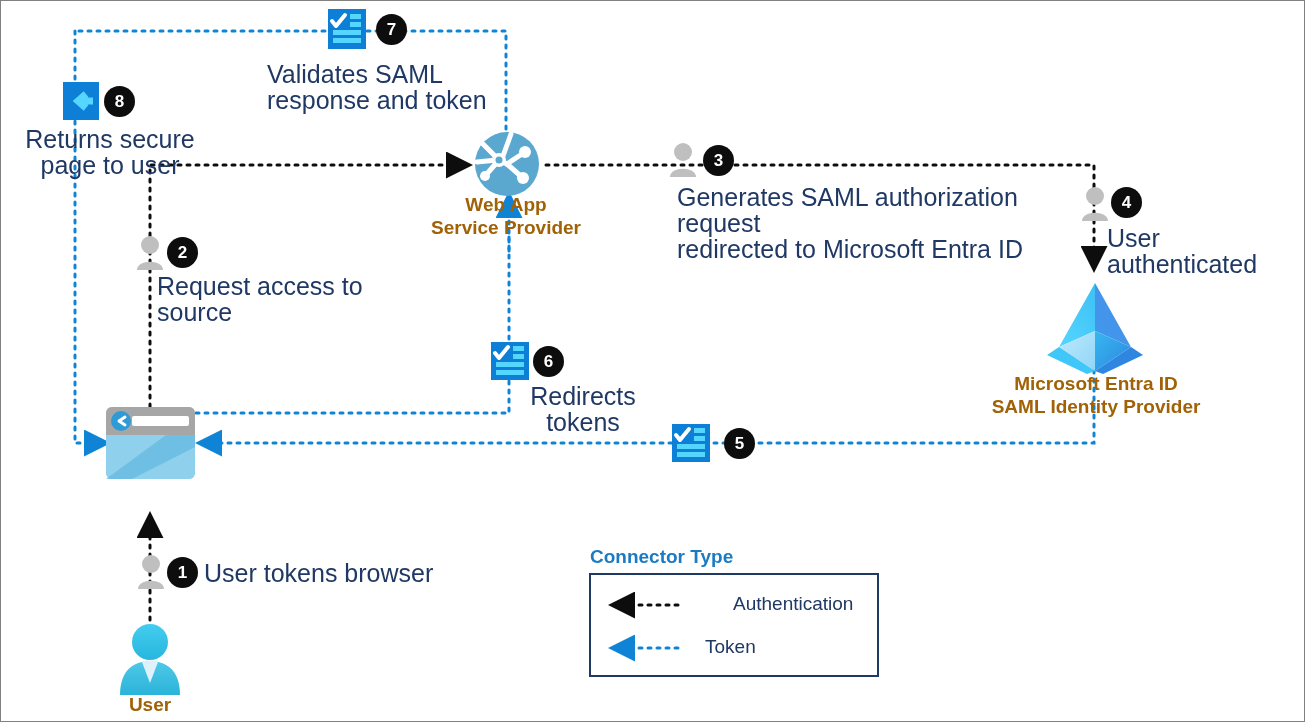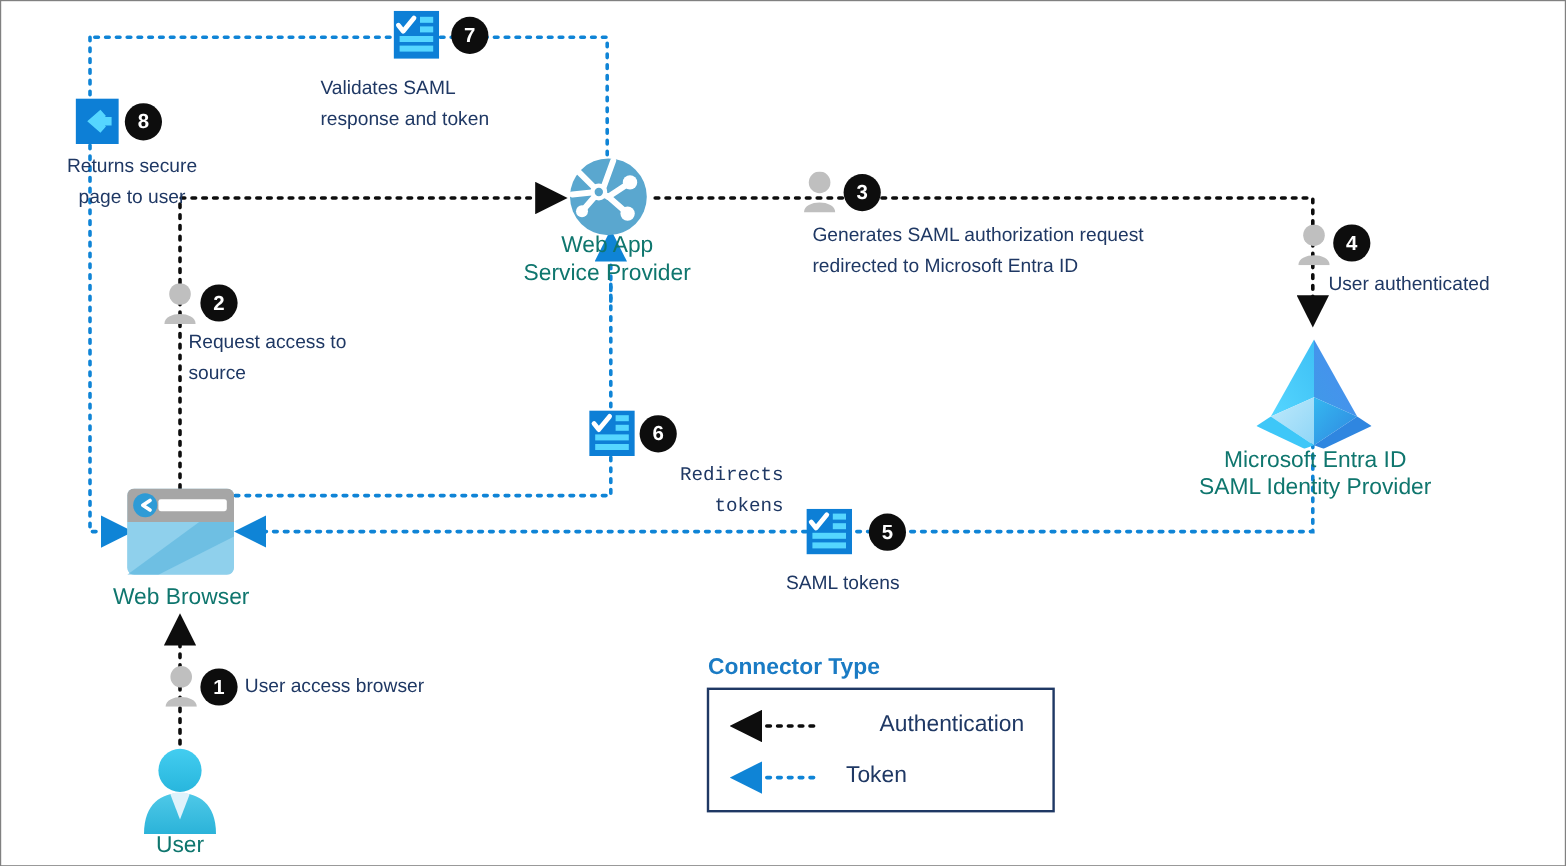--- a/index.html
+++ b/index.html
@@ -36,7 +36,7 @@
   .step-text {
     position: absolute;
     color: #1f3864;
-    font-size: 16px;
+    font-size: 25px;
     line-height: 26px;
     white-space: pre-line;
     font-family: "Liberation Sans", sans-serif;

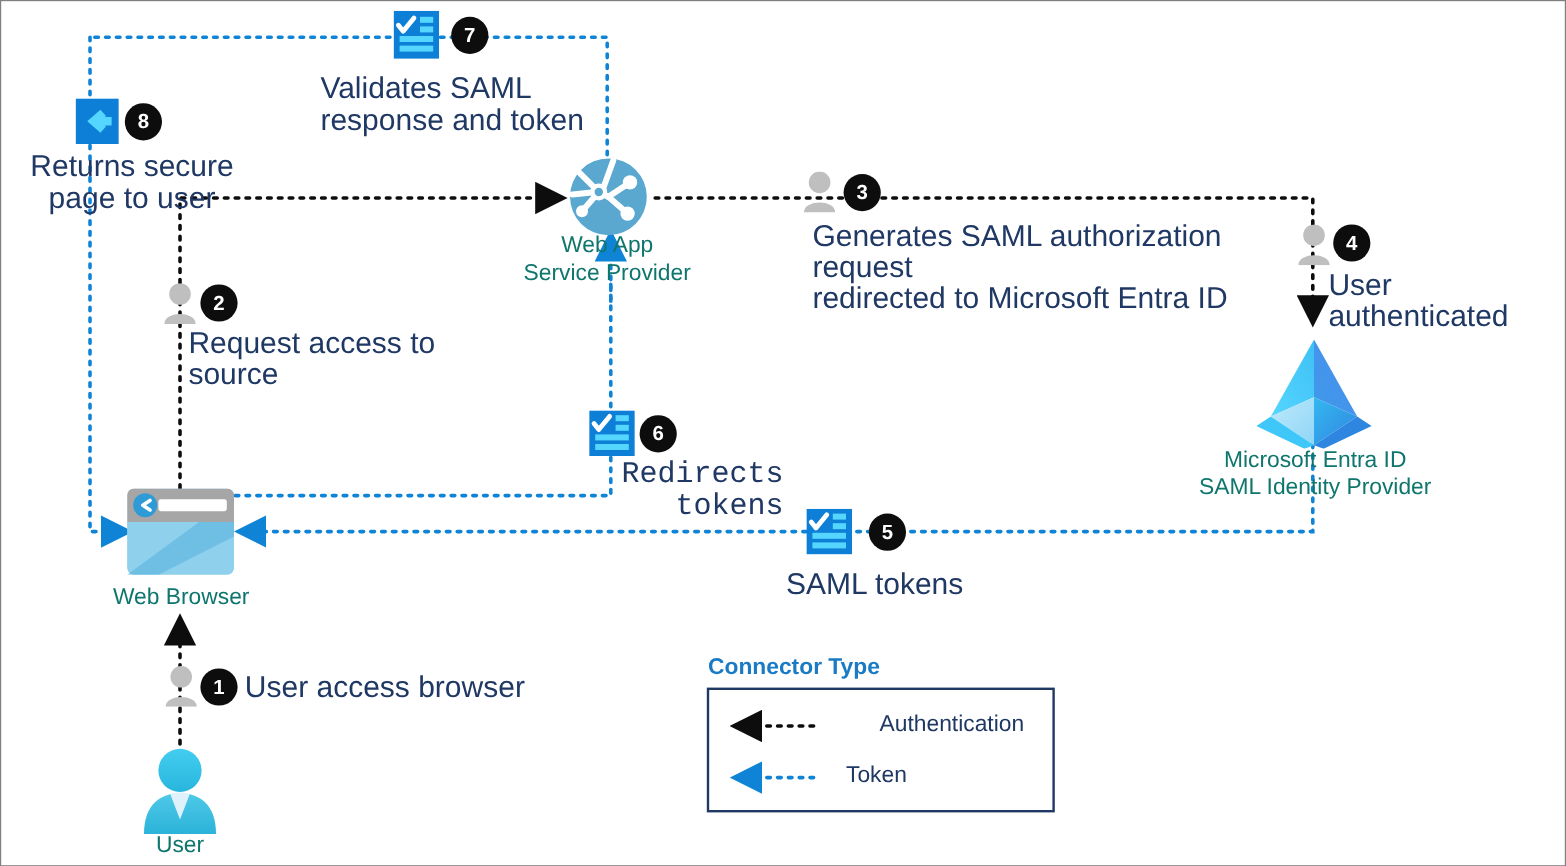--- a/index.html
+++ b/index.html
@@ -26,12 +26,13 @@
   }
   .node-label {
     position: absolute;
-    color: #0f766e;
+    color: #a16207;
     font-size: 19px;
     line-height: 23px;
     text-align: center;
     white-space: pre-line;
     font-family: "Liberation Sans", sans-serif;
+    font-weight: bold;
   }
   .step-text {
     position: absolute;

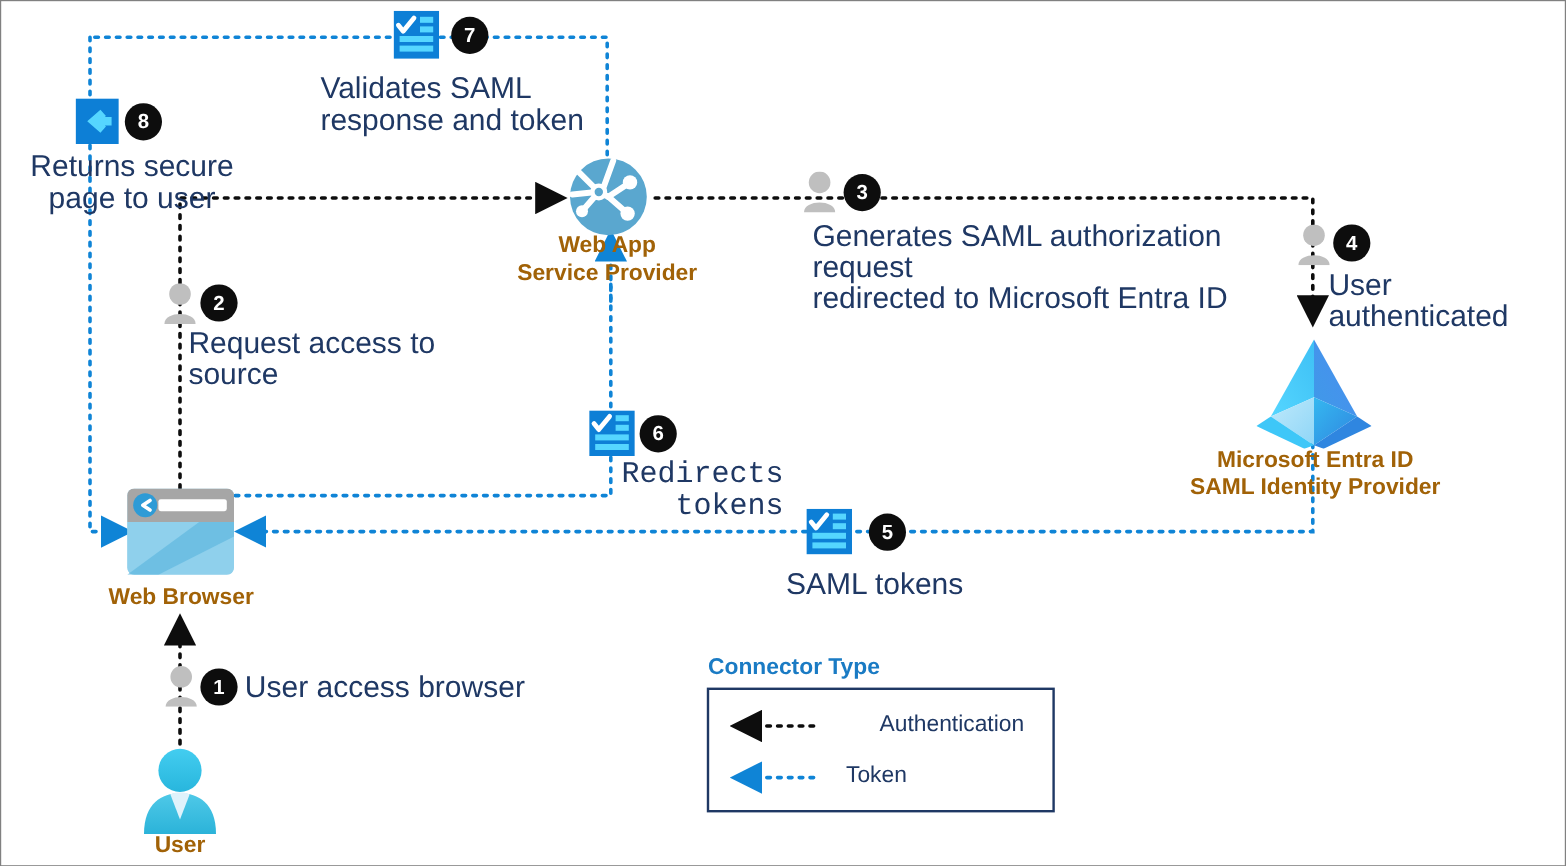--- a/index.html
+++ b/index.html
@@ -250,7 +250,7 @@
     </svg>
   </div>
   <div class="badge" style="left:532px; top:345px;">6</div>
-  <div class="step-text" style="left:512px; top:382px; width:140px; text-align:right;font-family:Liberation Mono, monospace;">Redirects
+  <div class="step-text" style="left:512px; top:382px; width:140px; text-align:center;">Redirects
 tokens</div>
 
   <div class="icon-wrap" style="left:671px; top:423px; width:38px; height:38px;">

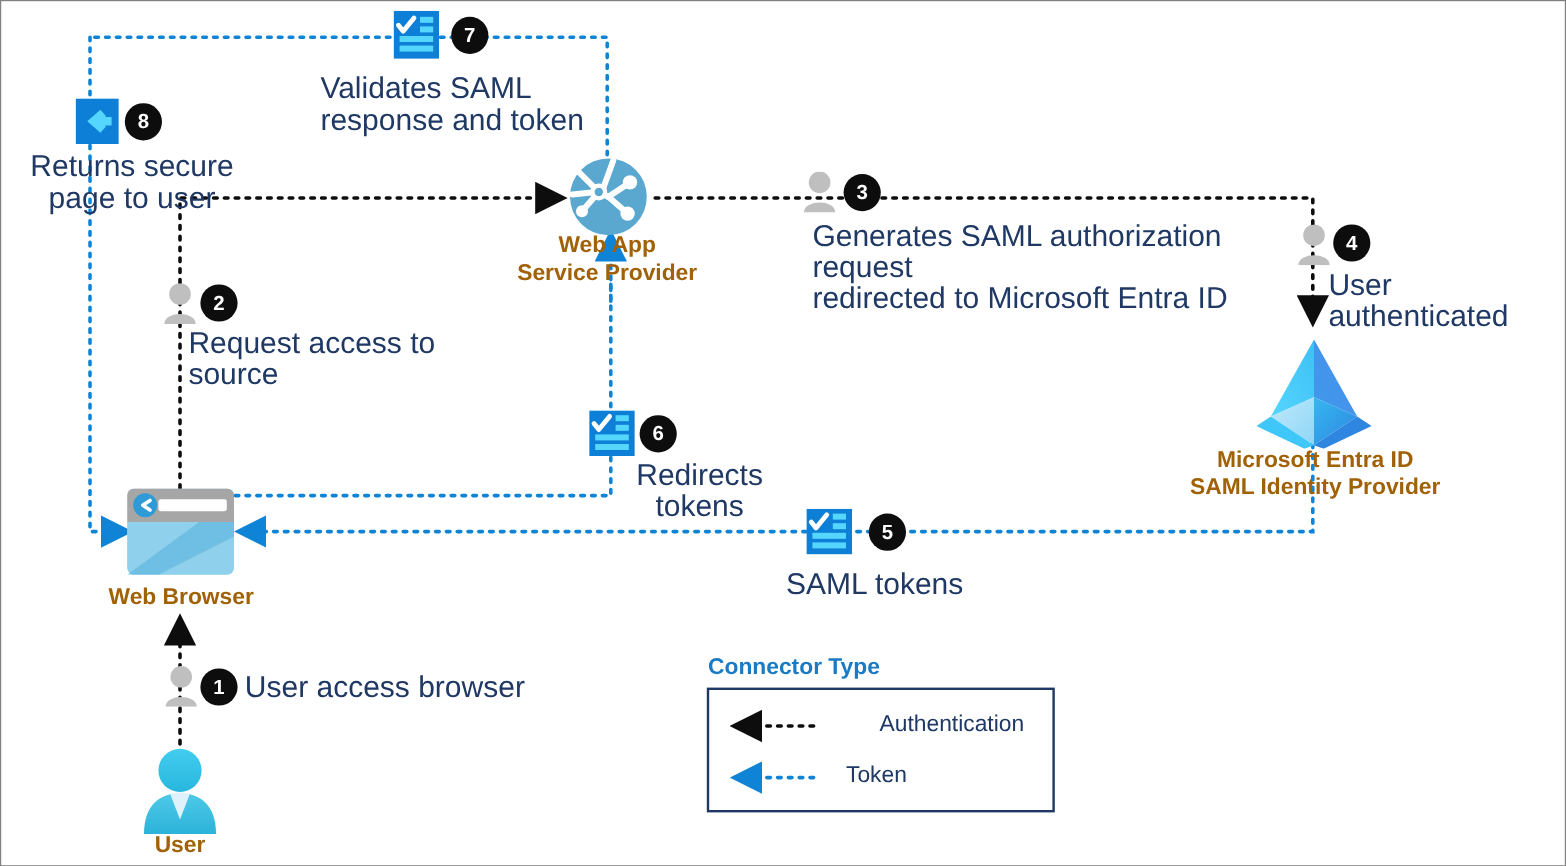--- a/index.html
+++ b/index.html
@@ -277,7 +277,6 @@
       <path d="M0,72 L60,28 L89,28 L89,40 L26,72 Z" fill="#63b9e0" opacity="0.75"></path>
     </svg>
   </div>
-  <div class="node-label" style="left:60px; top:485px; width:180px;">Web Browser</div>
 
   <div class="icon-wrap" style="left:136px; top:554px; width:28px; height:34px;">
     <svg viewBox="0 0 28 34" width="28" height="34">

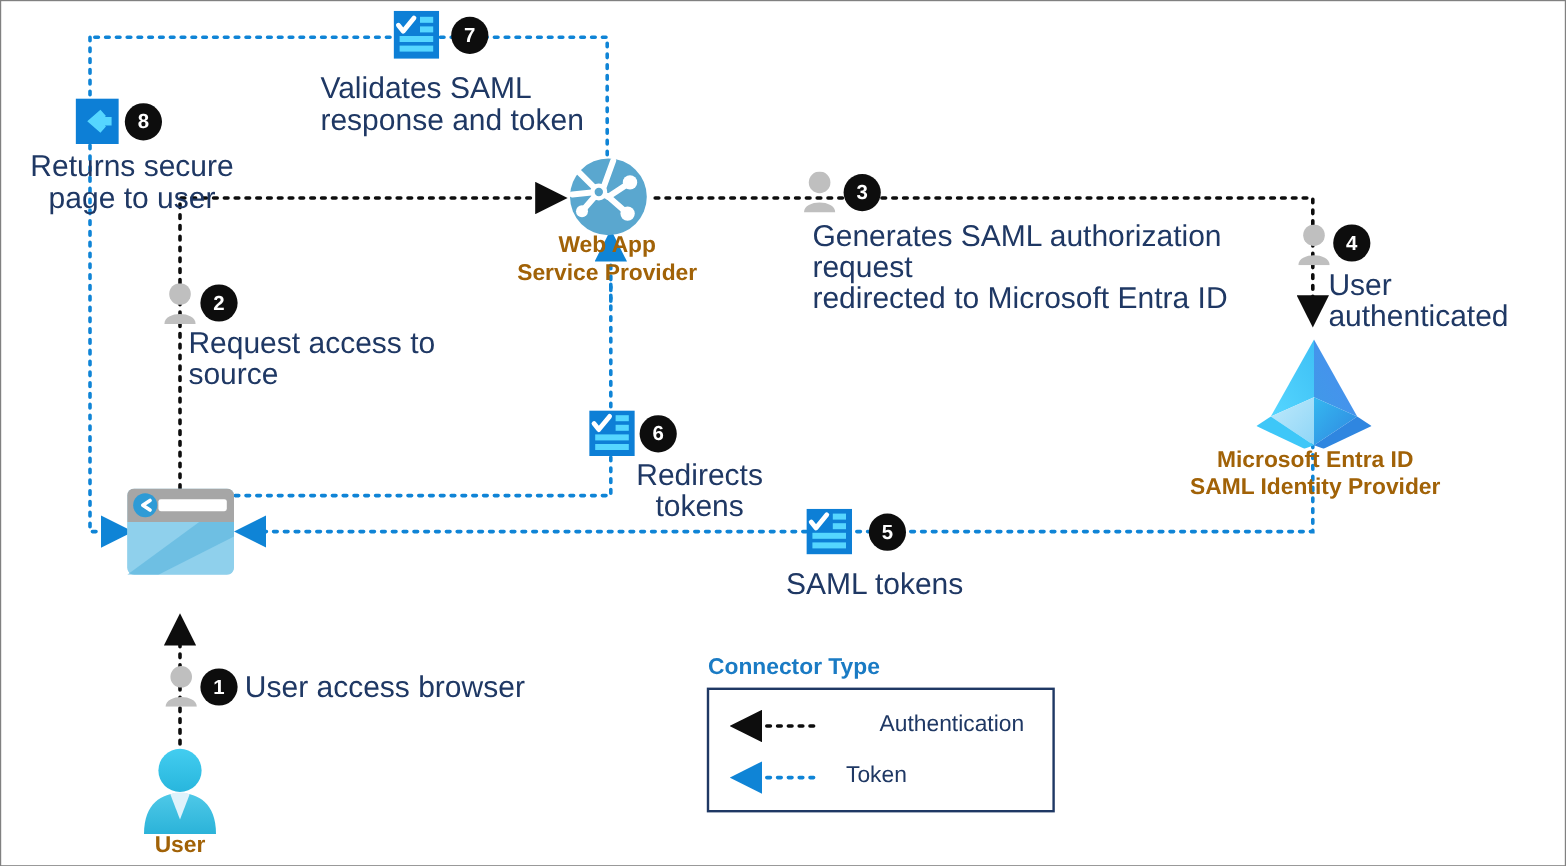--- a/index.html
+++ b/index.html
@@ -264,7 +264,6 @@
     </svg>
   </div>
   <div class="badge" style="left:723px; top:427px;">5</div>
-  <div class="step-text" style="left:654px; top:473px; width:180px; text-align:left;">SAML tokens</div>
 
   <div class="icon-wrap" style="left:105px; top:406px; width:89px; height:72px;">
     <svg viewBox="0 0 89 72" width="89" height="72">

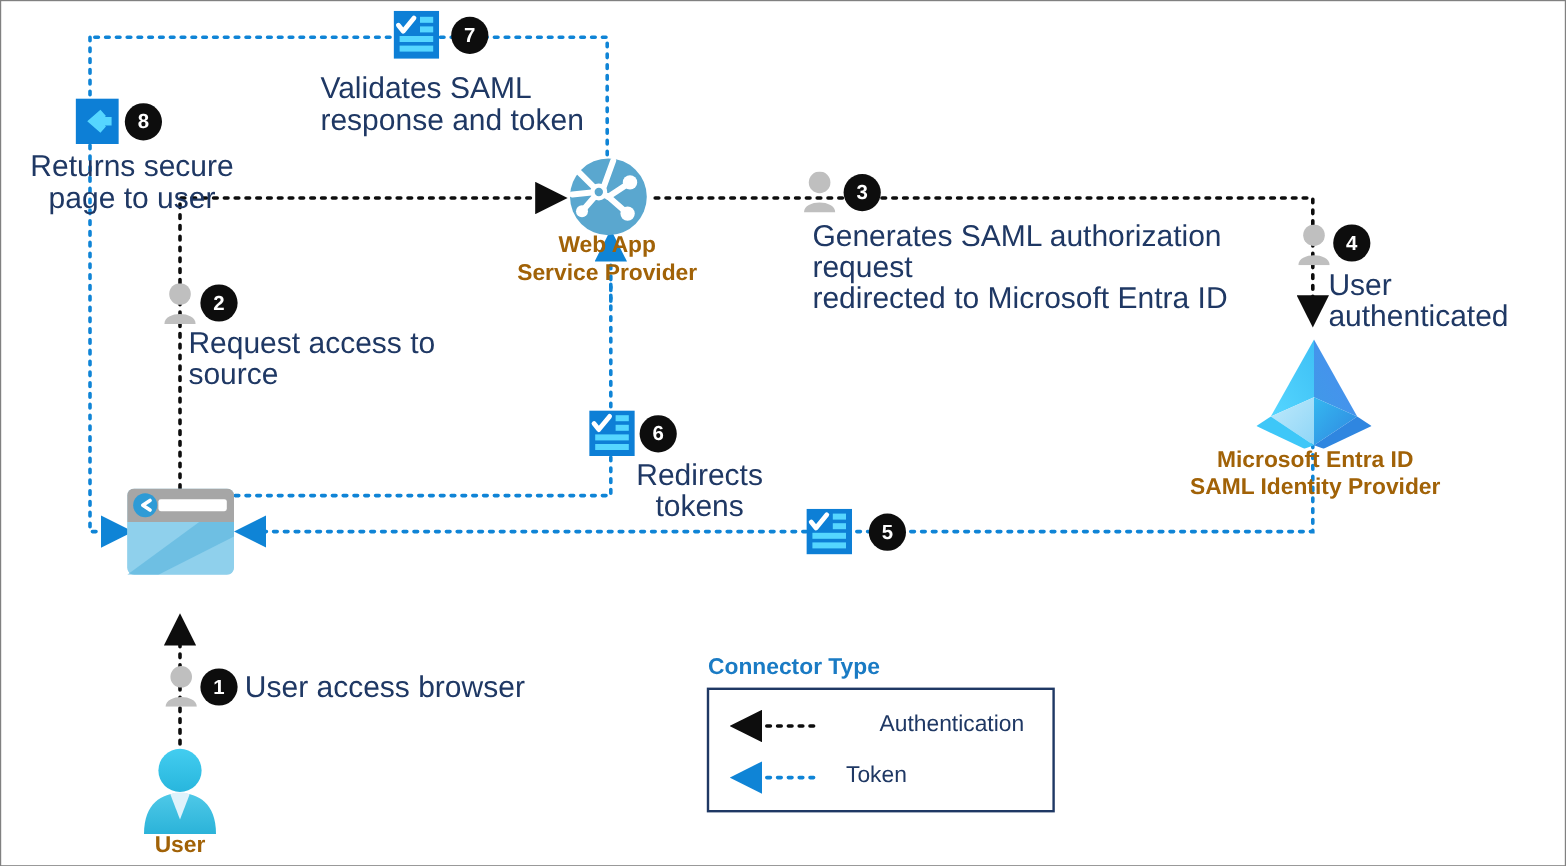--- a/index.html
+++ b/index.html
@@ -284,7 +284,7 @@
     </svg>
   </div>
   <div class="badge" style="left:166px; top:556px;">1</div>
-  <div class="step-text" style="left:203px; top:559px; width:240px; text-align:left;">User access browser</div>
+  <div class="step-text" style="left:203px; top:559px; width:240px; text-align:left;">User tokens browser</div>
 
   <div class="icon-wrap" style="left:116px; top:622px; width:66px; height:72px;">
     <svg viewBox="0 0 66 72" width="66" height="72">

